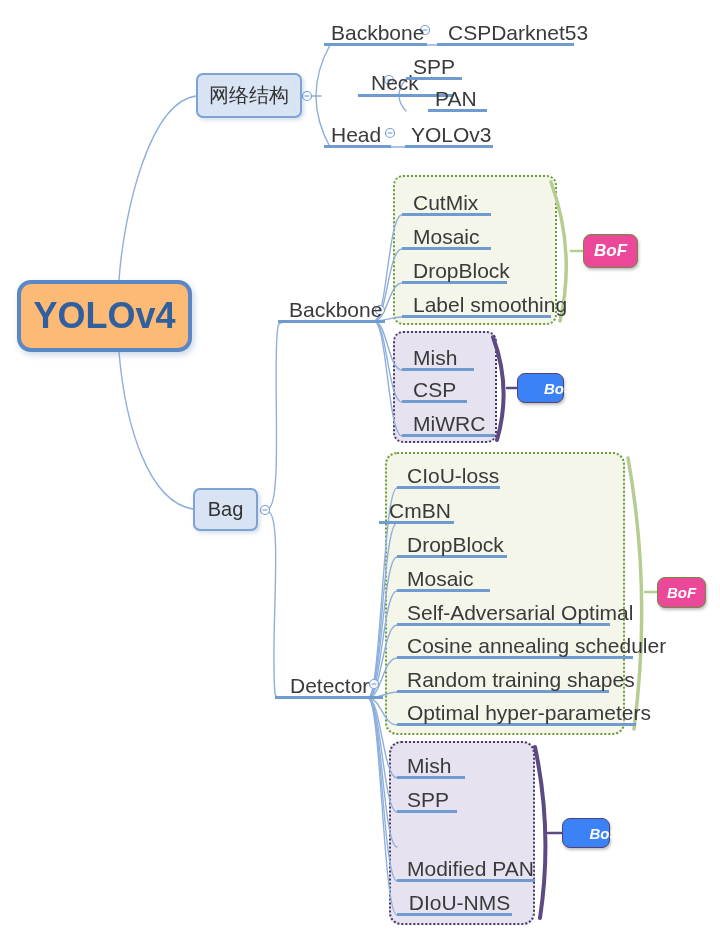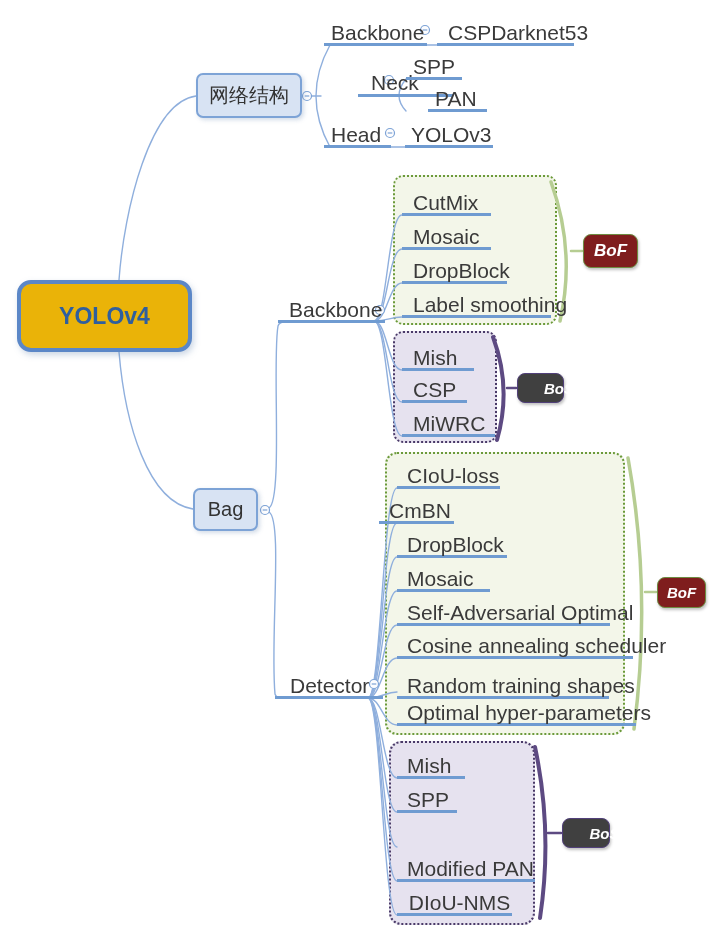--- a/index.html
+++ b/index.html
@@ -25,7 +25,7 @@
   .tag{position:absolute;z-index:3;display:flex;align-items:center;justify-content:center;
        color:#ffffff;font-style:italic;font-weight:600;border-radius:8px;
        box-shadow:1px 2px 3px rgba(0,0,0,.25);box-sizing:border-box;}
-  .tag.bof{background:#7f1d1d;border:1px solid #6e8b41;}
+  .tag.bof{background:#ec4899;border:1px solid #6e8b41;}
   .tag.bos{background:#404040;border:1px solid #51407a;padding-left:37px;}
 </style>
 </head>

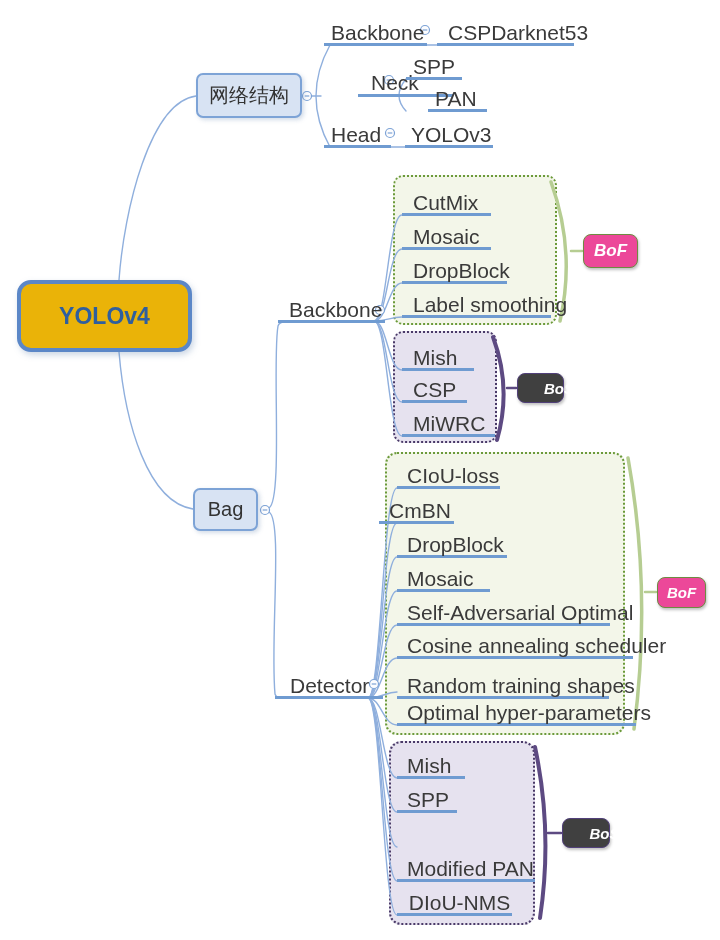--- a/index.html
+++ b/index.html
@@ -16,8 +16,8 @@
   
   .node{position:absolute;z-index:3;display:flex;align-items:center;justify-content:center;
         box-sizing:border-box;white-space:nowrap;}
-  .root{background:#eab308;border:4px solid #5b87c7;border-radius:14px;
-        font-size:23px;font-weight:bold;color:#2f5f9e;
+  .root{background:#fdba74;border:4px solid #5b87c7;border-radius:14px;
+        font-size:36px;font-weight:bold;color:#2f5f9e;
         box-shadow:2px 3px 6px rgba(110,140,180,.35);}
   .sub{background:#d8e3f3;border:2px solid #7da3d6;border-radius:7px;
        font-size:20px;color:#333333;box-shadow:2px 2px 4px rgba(110,140,180,.3);}

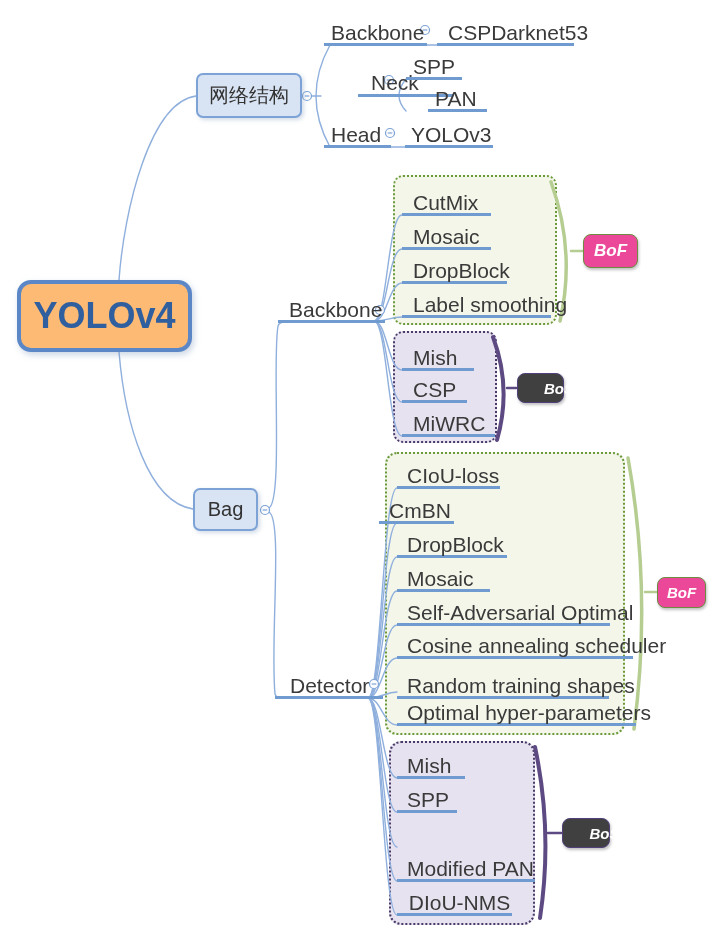--- a/index.html
+++ b/index.html
@@ -26,7 +26,7 @@
        color:#ffffff;font-style:italic;font-weight:600;border-radius:8px;
        box-shadow:1px 2px 3px rgba(0,0,0,.25);box-sizing:border-box;}
   .tag.bof{background:#ec4899;border:1px solid #6e8b41;}
-  .tag.bos{background:#404040;border:1px solid #51407a;padding-left:37px;}
+  .tag.bos{background:#3b82f6;border:1px solid #51407a;padding-left:37px;}
 </style>
 </head>
 <body>

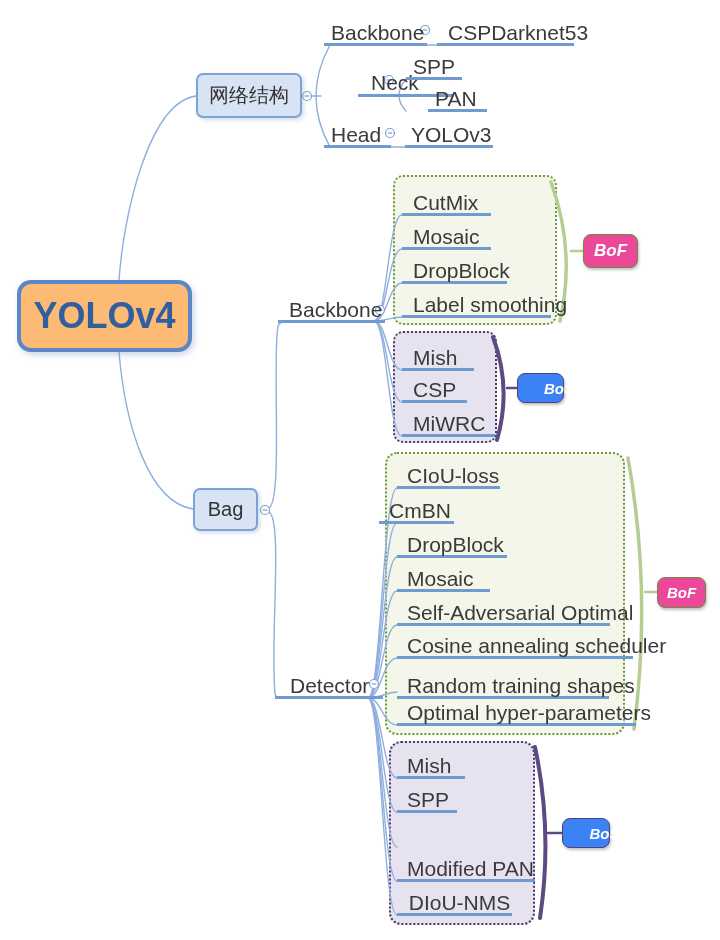--- a/index.html
+++ b/index.html
@@ -144,7 +144,7 @@
   <div class="topic-line" style="left:397px;top:569px;width:83px;height:20px;line-height:19px;padding-left:10px;">Mosaic</div>
   <div class="topic-line" style="left:397px;top:603px;width:203px;height:20px;line-height:19px;padding-left:10px;">Self-Adversarial Optimal</div>
   <div class="topic-line" style="left:397px;top:636px;width:226px;height:20px;line-height:19px;padding-left:10px;">Cosine annealing scheduler</div>
-  <div class="topic-line" style="left:397px;top:670px;width:202px;height:20px;line-height:19px;padding-left:10px;margin-top:6px;">Random training shapes</div>
+  <div class="topic-line" style="left:397px;top:670px;width:202px;height:20px;line-height:19px;padding-left:10px;">Random training shapes</div>
   <div class="topic-line" style="left:397px;top:703px;width:229px;height:20px;line-height:19px;padding-left:10px;">Optimal hyper-parameters</div>
 
   <div class="topic-line" style="left:397px;top:756px;width:58px;height:20px;line-height:19px;padding-left:10px;">Mish</div>

